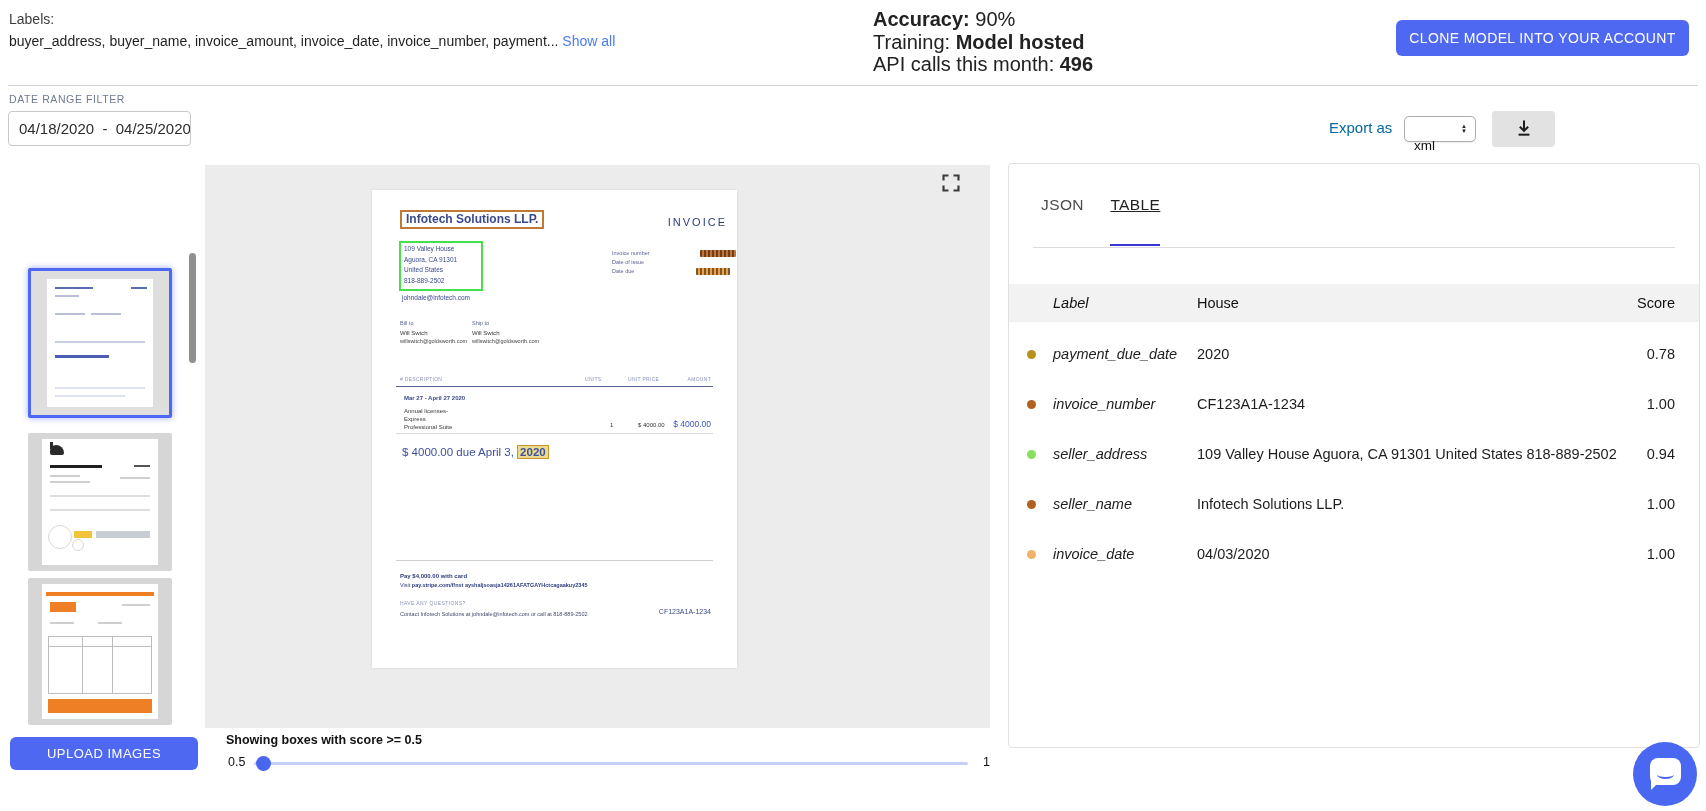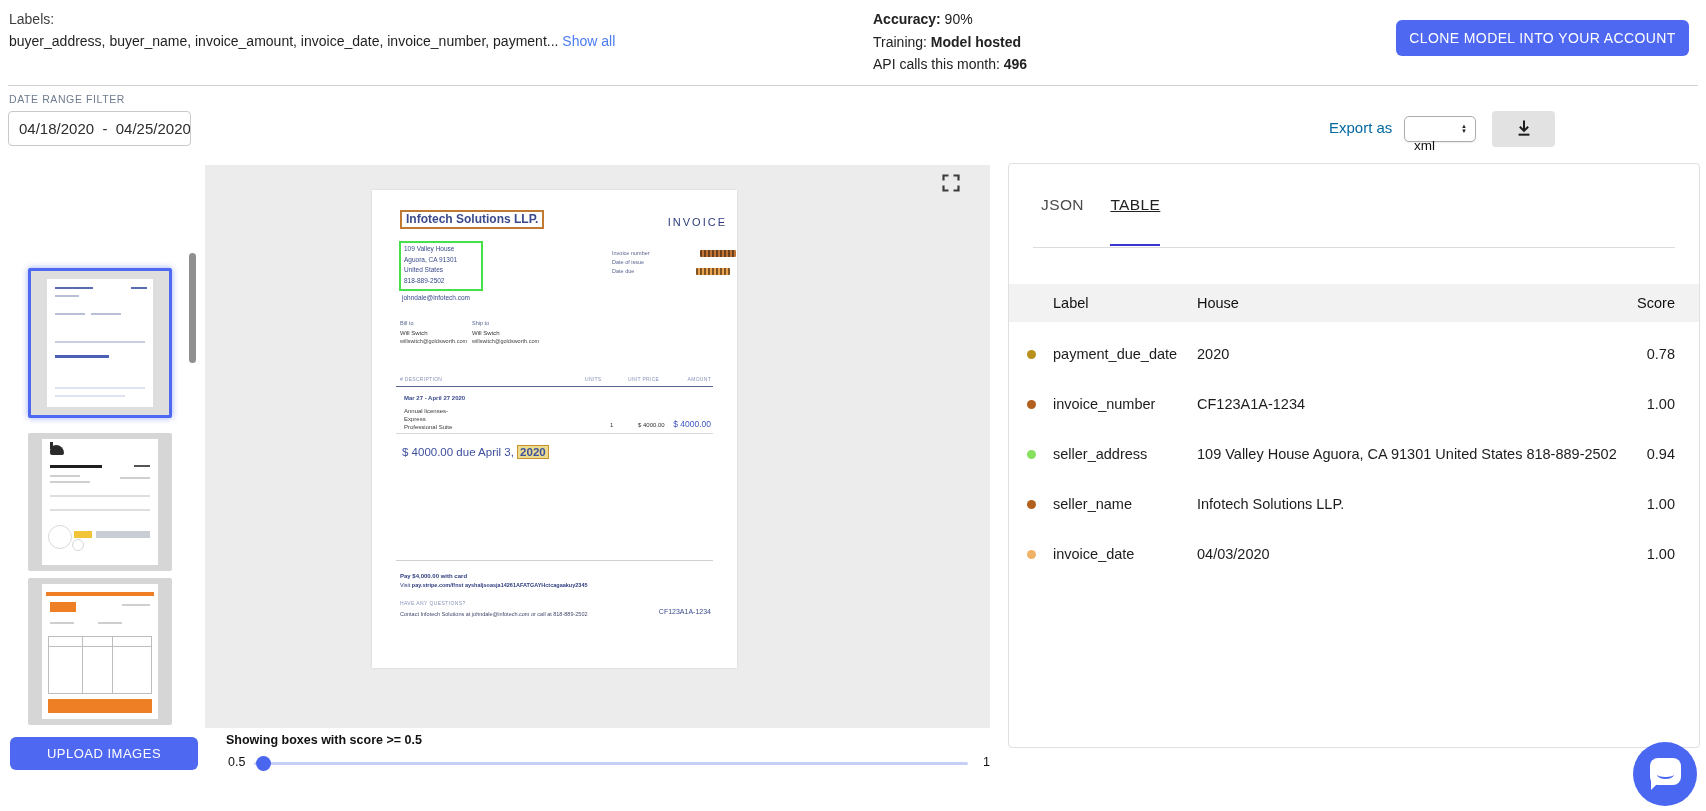--- a/index.html
+++ b/index.html
@@ -10,7 +10,7 @@
   .labels-block { position:absolute; left:9px; top:8px; font-size:14px; color:#3d3d3d; line-height:22px; }
   .labels-line { color:#1f1f1f; }
   .show-all { color:#4a7bf0; cursor:pointer; }
-  .stats-block { position:absolute; left:873px; top:8px; font-size:14px; color:#222; line-height:22.5px; }
+  .stats-block { position:absolute; left:873px; top:8px; font-size:20px; color:#222; line-height:22.5px; }
   .stats-block b { font-weight:bold; }
   .clone-btn { position:absolute; left:1396px; top:20px; width:293px; height:36px; background:#4f68f2; color:#fff;
     border:none; border-radius:6px; font-size:14px; letter-spacing:.4px; font-family:inherit; cursor:pointer; }

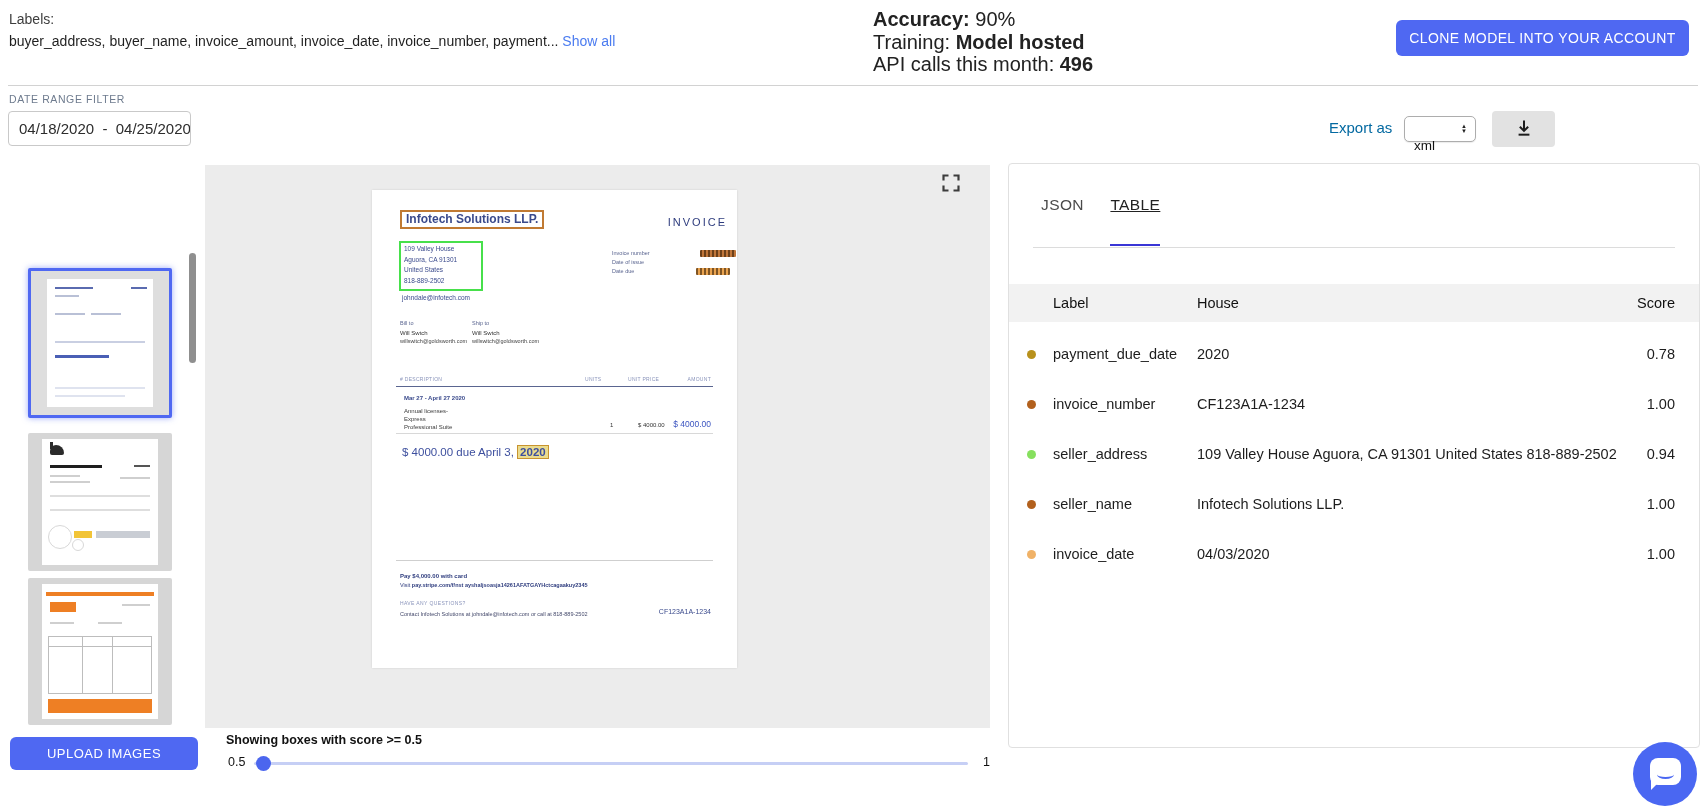--- a/index.html
+++ b/index.html
@@ -89,7 +89,7 @@
   .rrow.head { background:#f2f2f2; height:38px; margin-top:0; font-weight:500; color:#111; }
   .c-dot { width:44px; display:flex; justify-content:center; flex:none; }
   .dot { width:9px; height:9px; border-radius:50%; }
-  .c-label { width:144px; flex:none; }
+  .c-label { width:144px; flex:none;font-style:italic; }
   .c-text { flex:1; }
   .c-score { width:66px; flex:none; text-align:right; padding-right:24px; }
 

